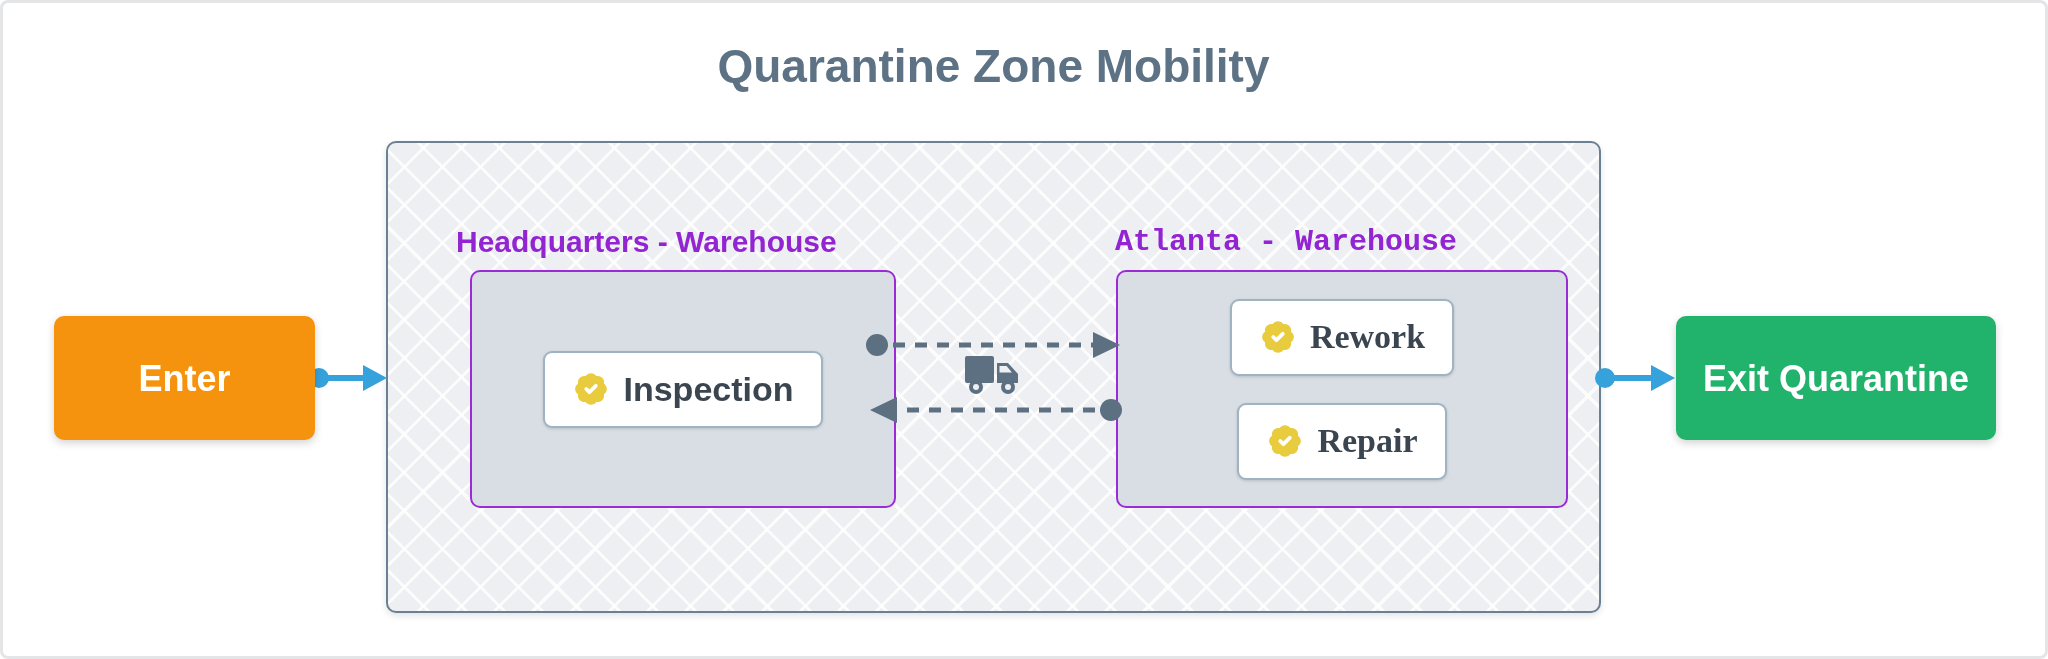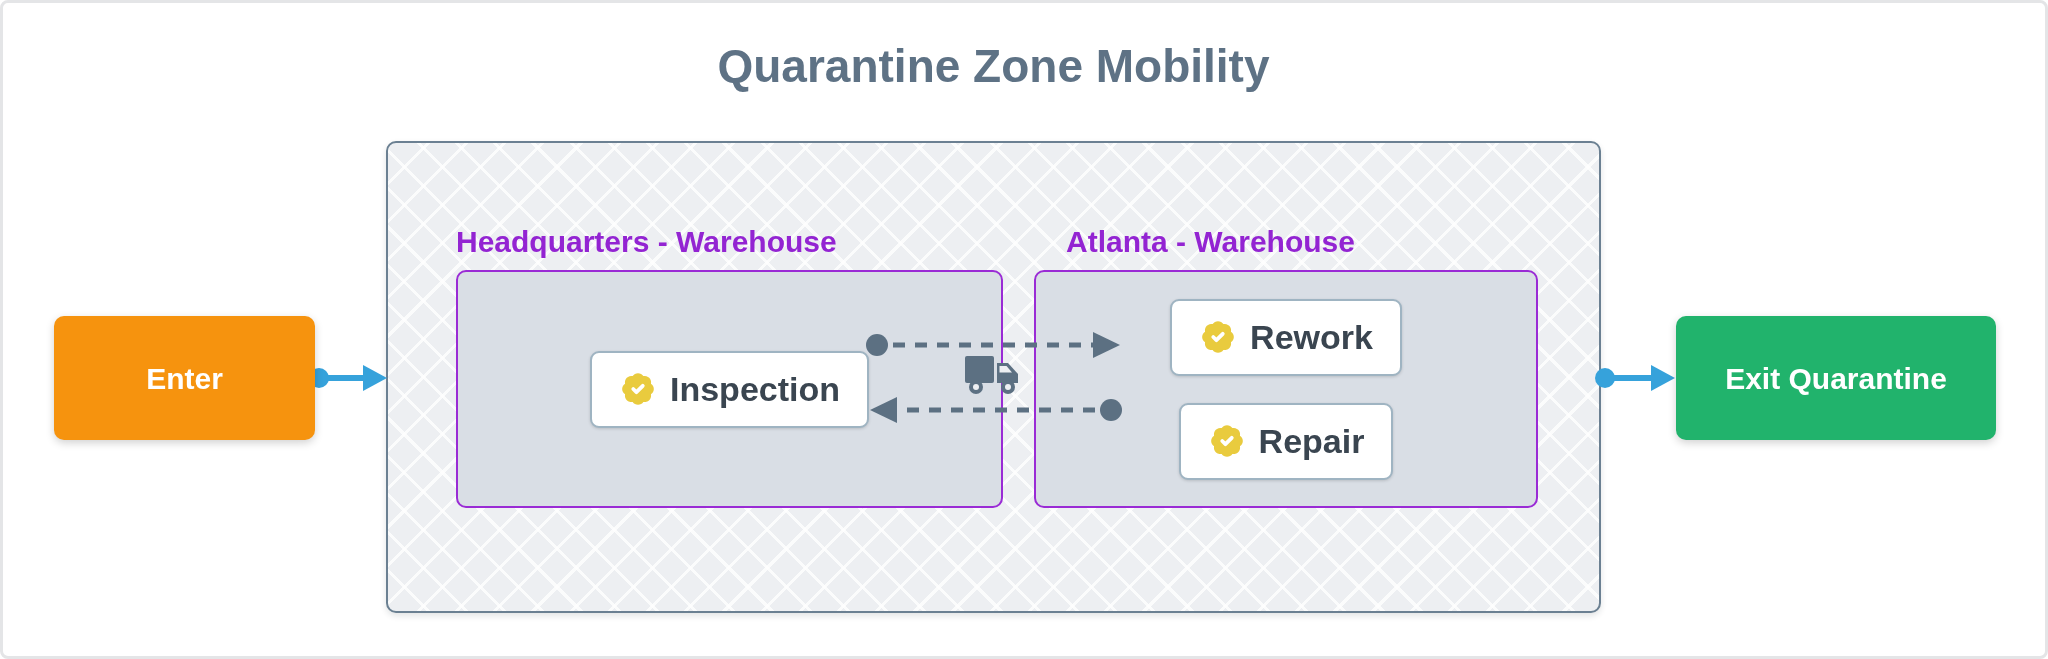--- a/index.html
+++ b/index.html
@@ -33,7 +33,7 @@
     text-align:left;font-size:30px;font-weight:700;color:#9324d2;
   }
   .wh-label.hq{left:453px;width:465px;}
-  .wh-label.atl{left:1063px;width:452px;}
+  .wh-label.atl{left:1112px;width:452px;font-family:Liberation Mono, monospace;}
   .wh-box{
     position:absolute;top:267px;height:238px;box-sizing:border-box;
     background:#d9dee5;border:2.5px solid #9a2bd5;border-radius:10px;

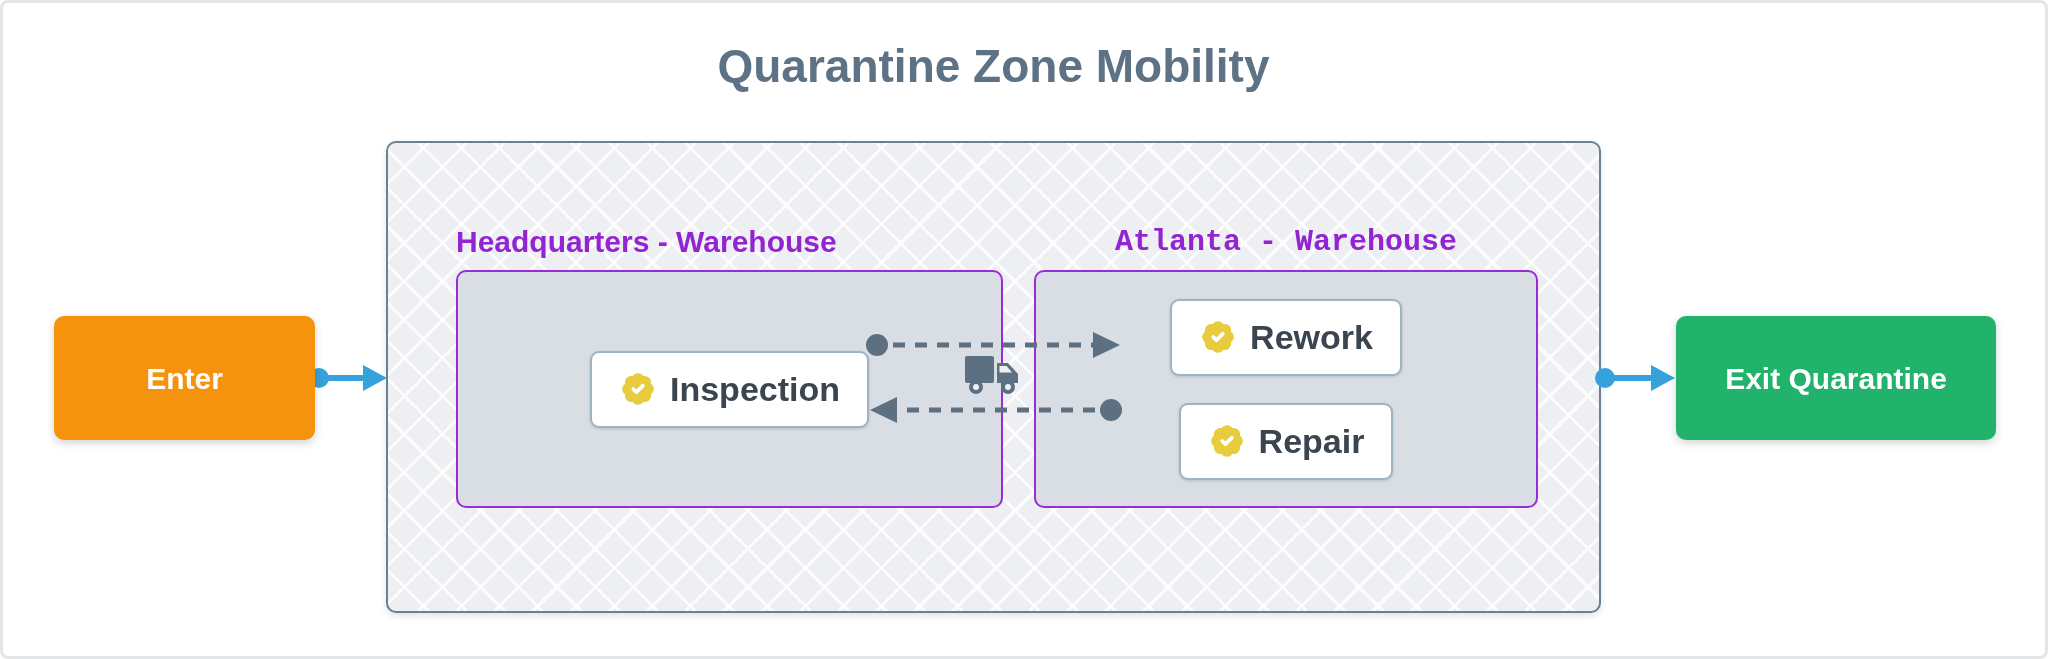--- a/index.html
+++ b/index.html
@@ -40,7 +40,7 @@
     display:flex;flex-direction:column;align-items:center;justify-content:center;gap:27px;
   }
   .wh-box.hq{left:453px;width:547px;}
-  .wh-box.atl{left:1031px;width:504px;}
+  .wh-box.atl{left:1113px;width:452px;font-family:Liberation Serif, serif;}
   .op-card{
     display:flex;align-items:center;gap:13px;
     box-sizing:border-box;height:77px;padding:0 27px;

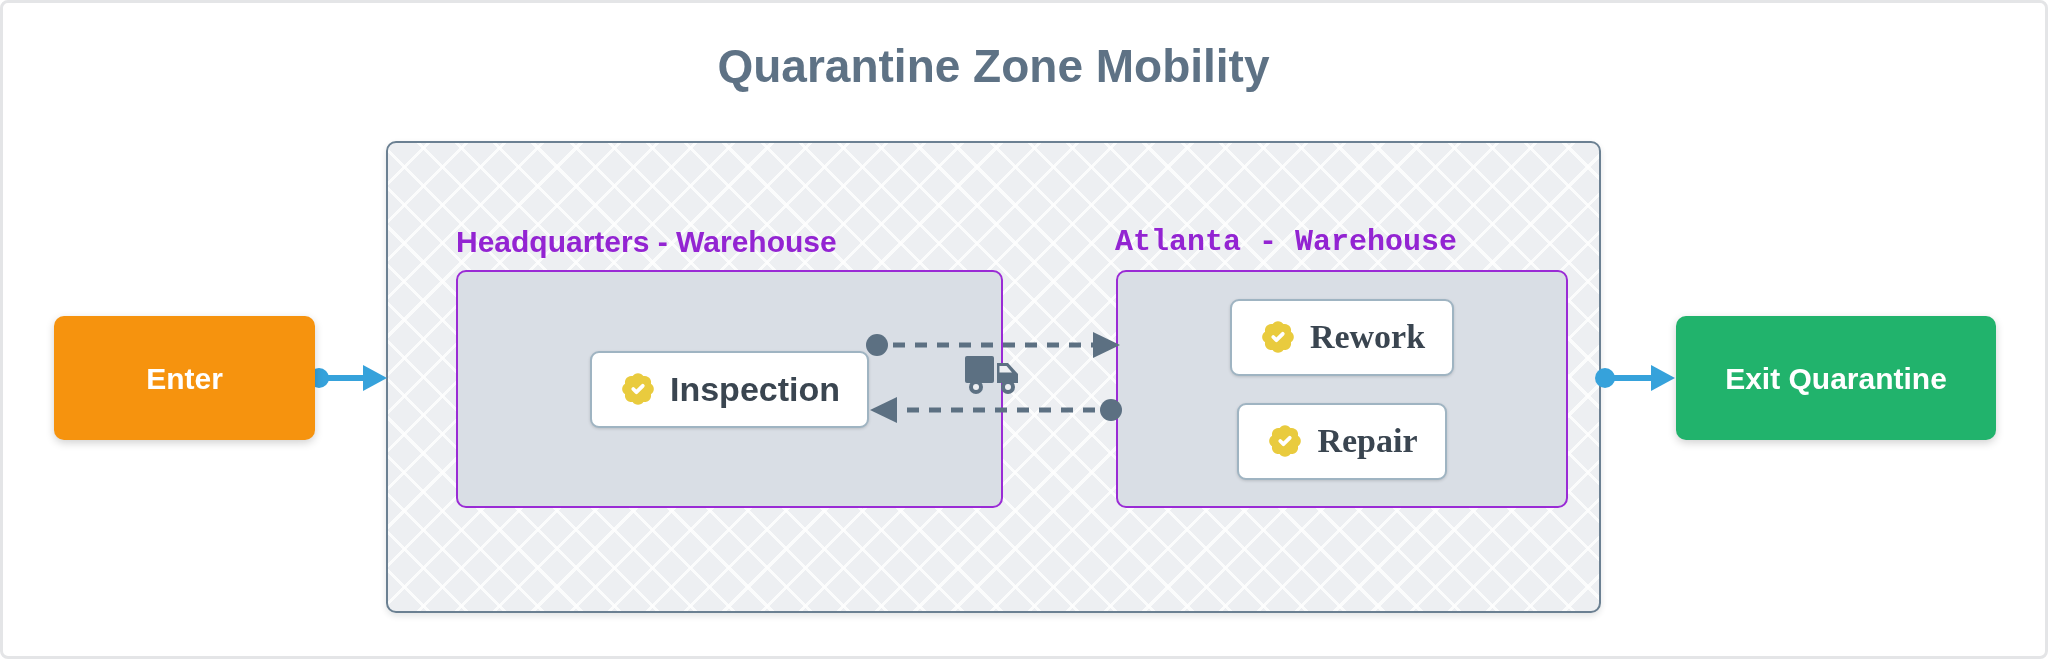--- a/index.html
+++ b/index.html
@@ -53,7 +53,7 @@
     border-radius:10px;border:none;
     display:flex;align-items:center;justify-content:center;
     color:#ffffff;font-family:"Liberation Sans", sans-serif;
-    font-size:30px;font-weight:700;line-height:47px;
+    font-size:36px;font-weight:700;line-height:47px;
     box-shadow:0 3px 8px rgba(0,0,0,.18);
     cursor:pointer;
   }

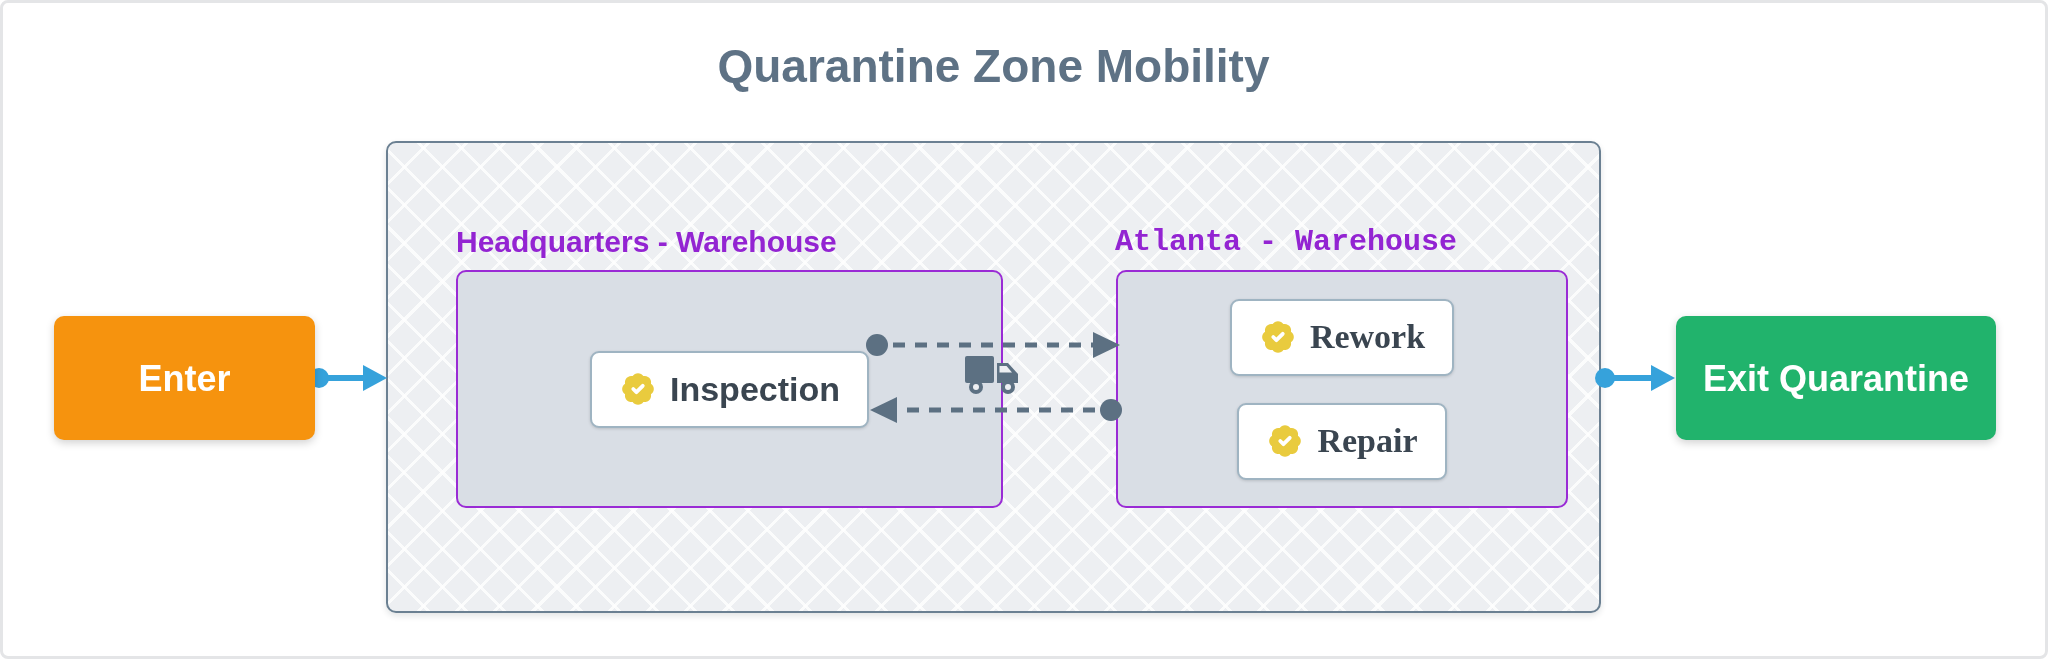--- a/index.html
+++ b/index.html
@@ -39,7 +39,7 @@
     background:#d9dee5;border:2.5px solid #9a2bd5;border-radius:10px;
     display:flex;flex-direction:column;align-items:center;justify-content:center;gap:27px;
   }
-  .wh-box.hq{left:453px;width:547px;}
+  .wh-box.hq{left:467px;width:426px;}
   .wh-box.atl{left:1113px;width:452px;font-family:Liberation Serif, serif;}
   .op-card{
     display:flex;align-items:center;gap:13px;

